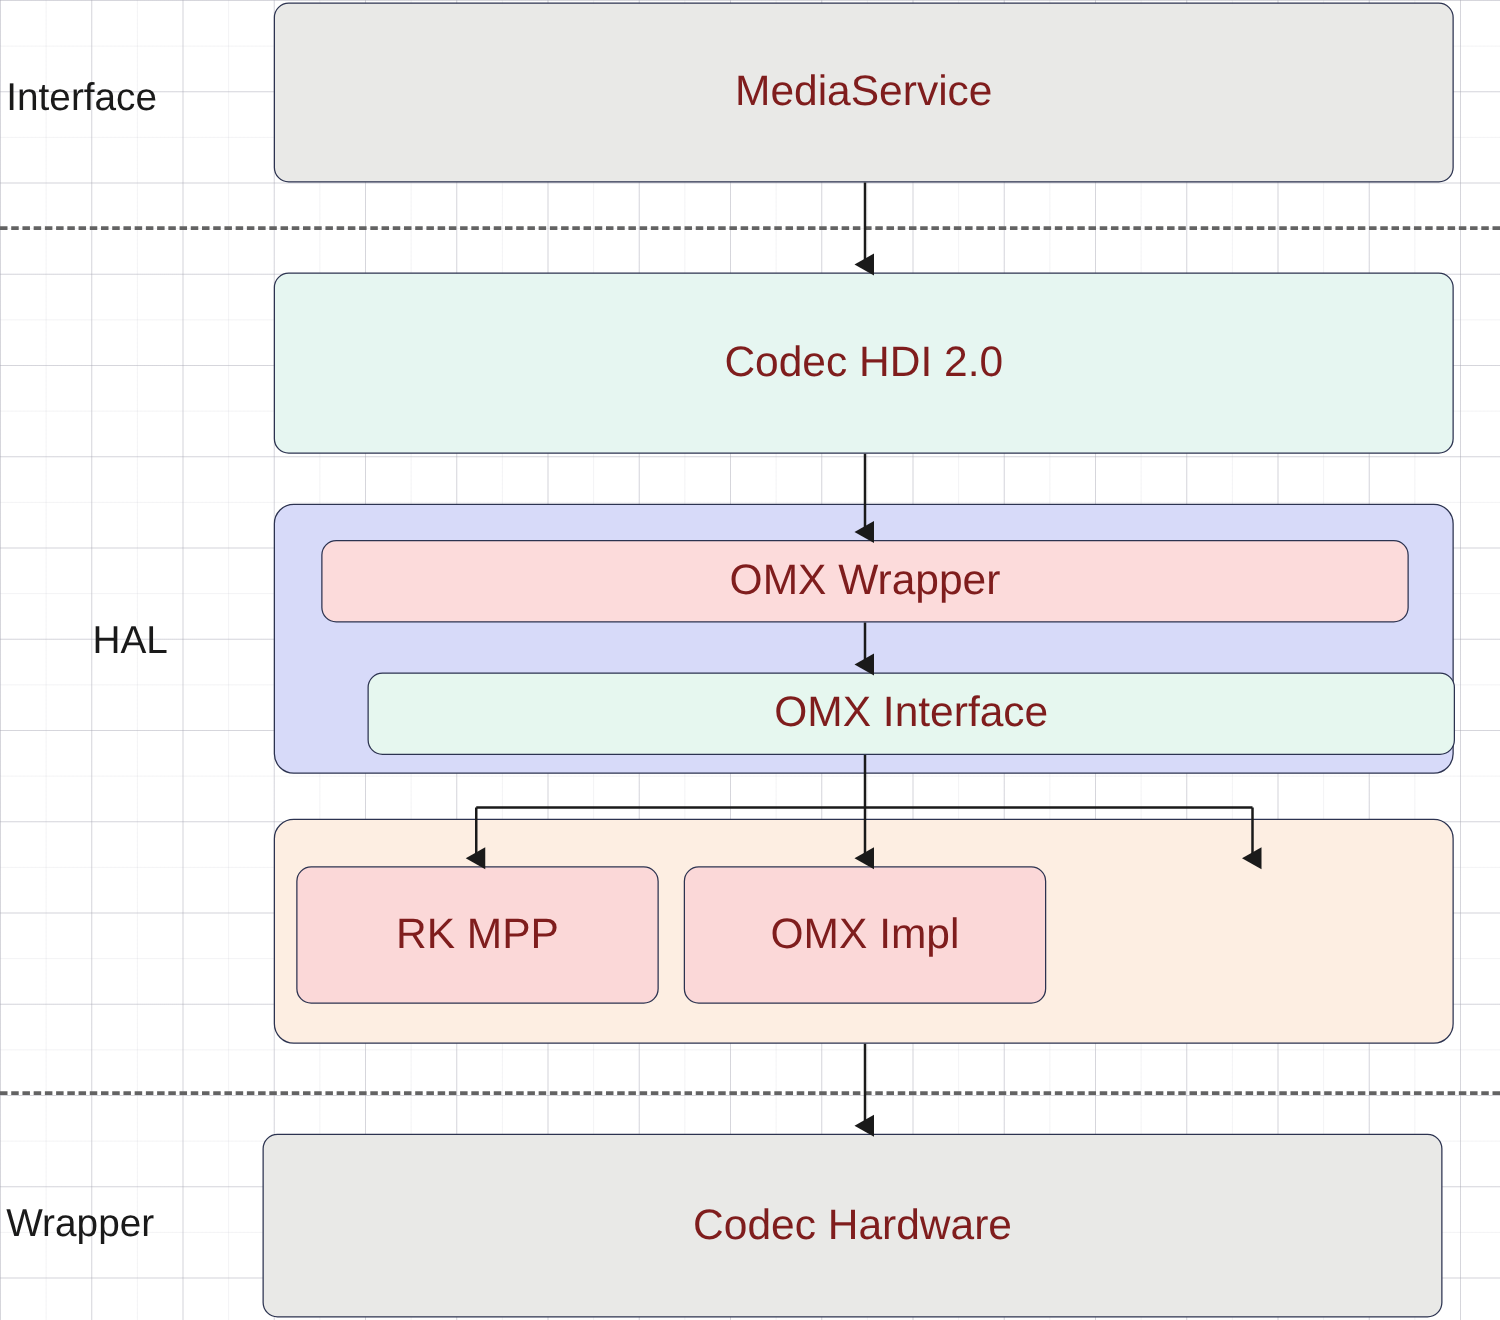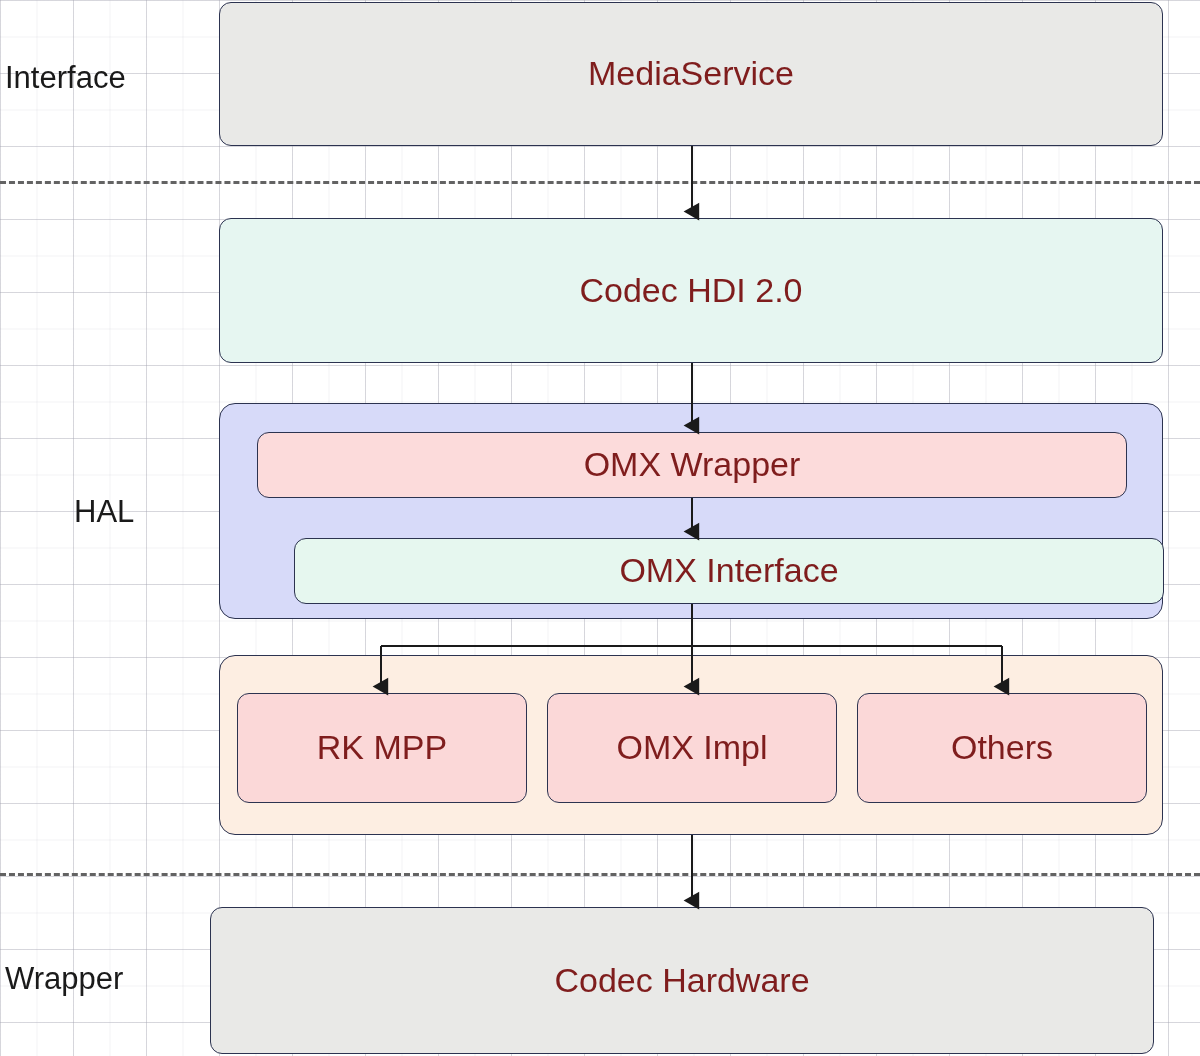--- a/index.html
+++ b/index.html
@@ -110,7 +110,6 @@
 
   <div class="node pink2" style="left:547px; top:693px; width:290px; height:110px;">OMX Impl</div>
 
-  <div class="node pink2" style="left:857px; top:693px; width:290px; height:110px;">Others</div>
 
   <div class="node grey" style="left:210px; top:907px; width:944px; height:147px;">Codec Hardware</div>
 

